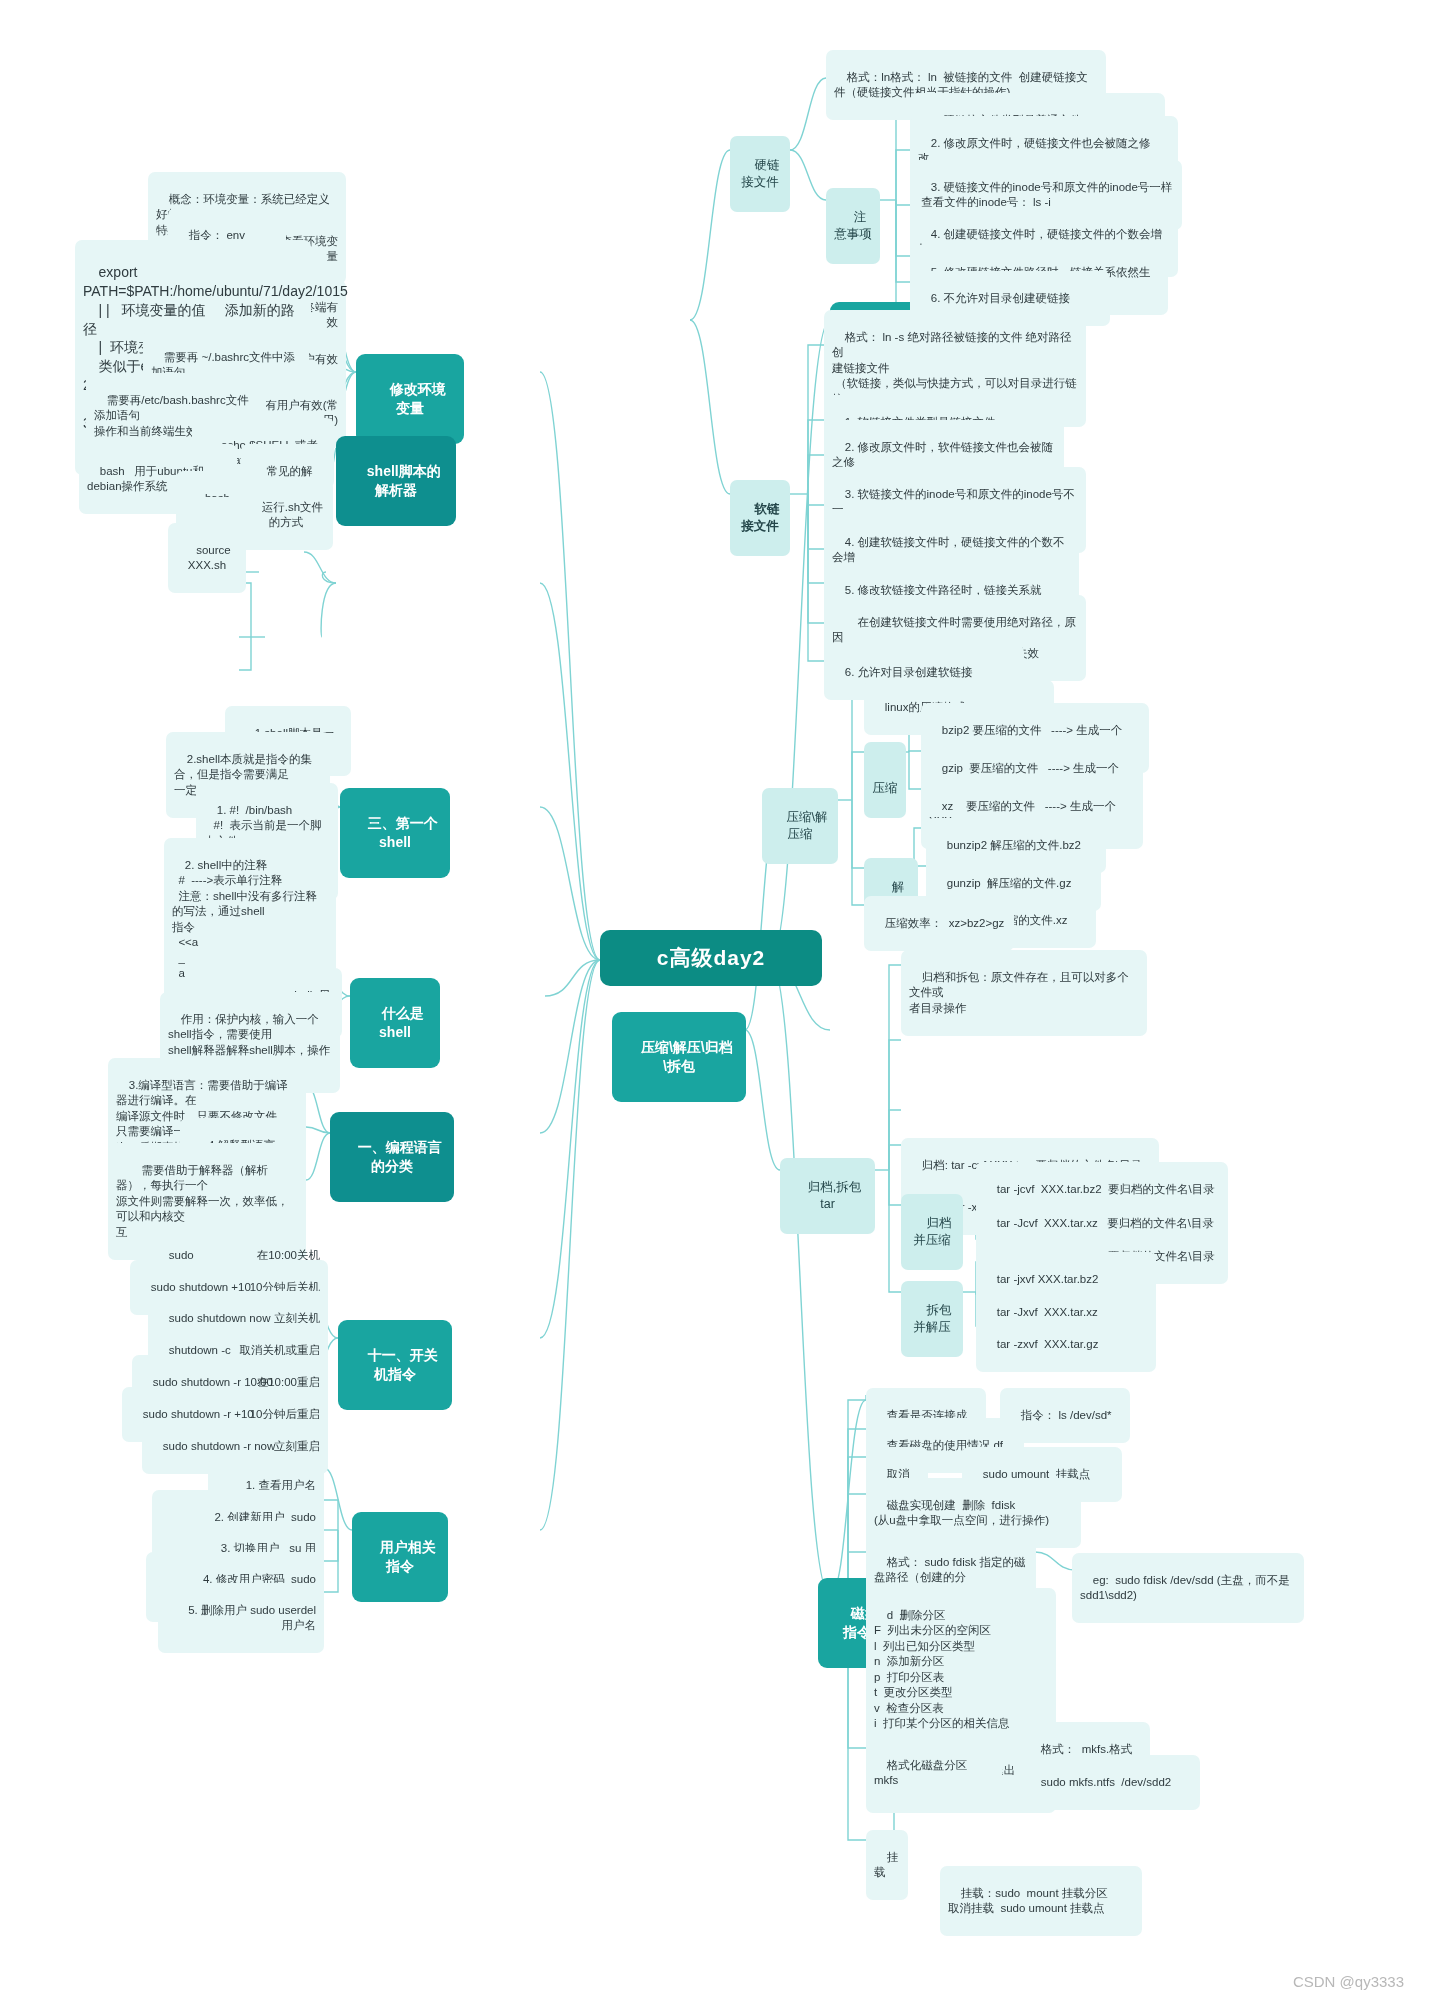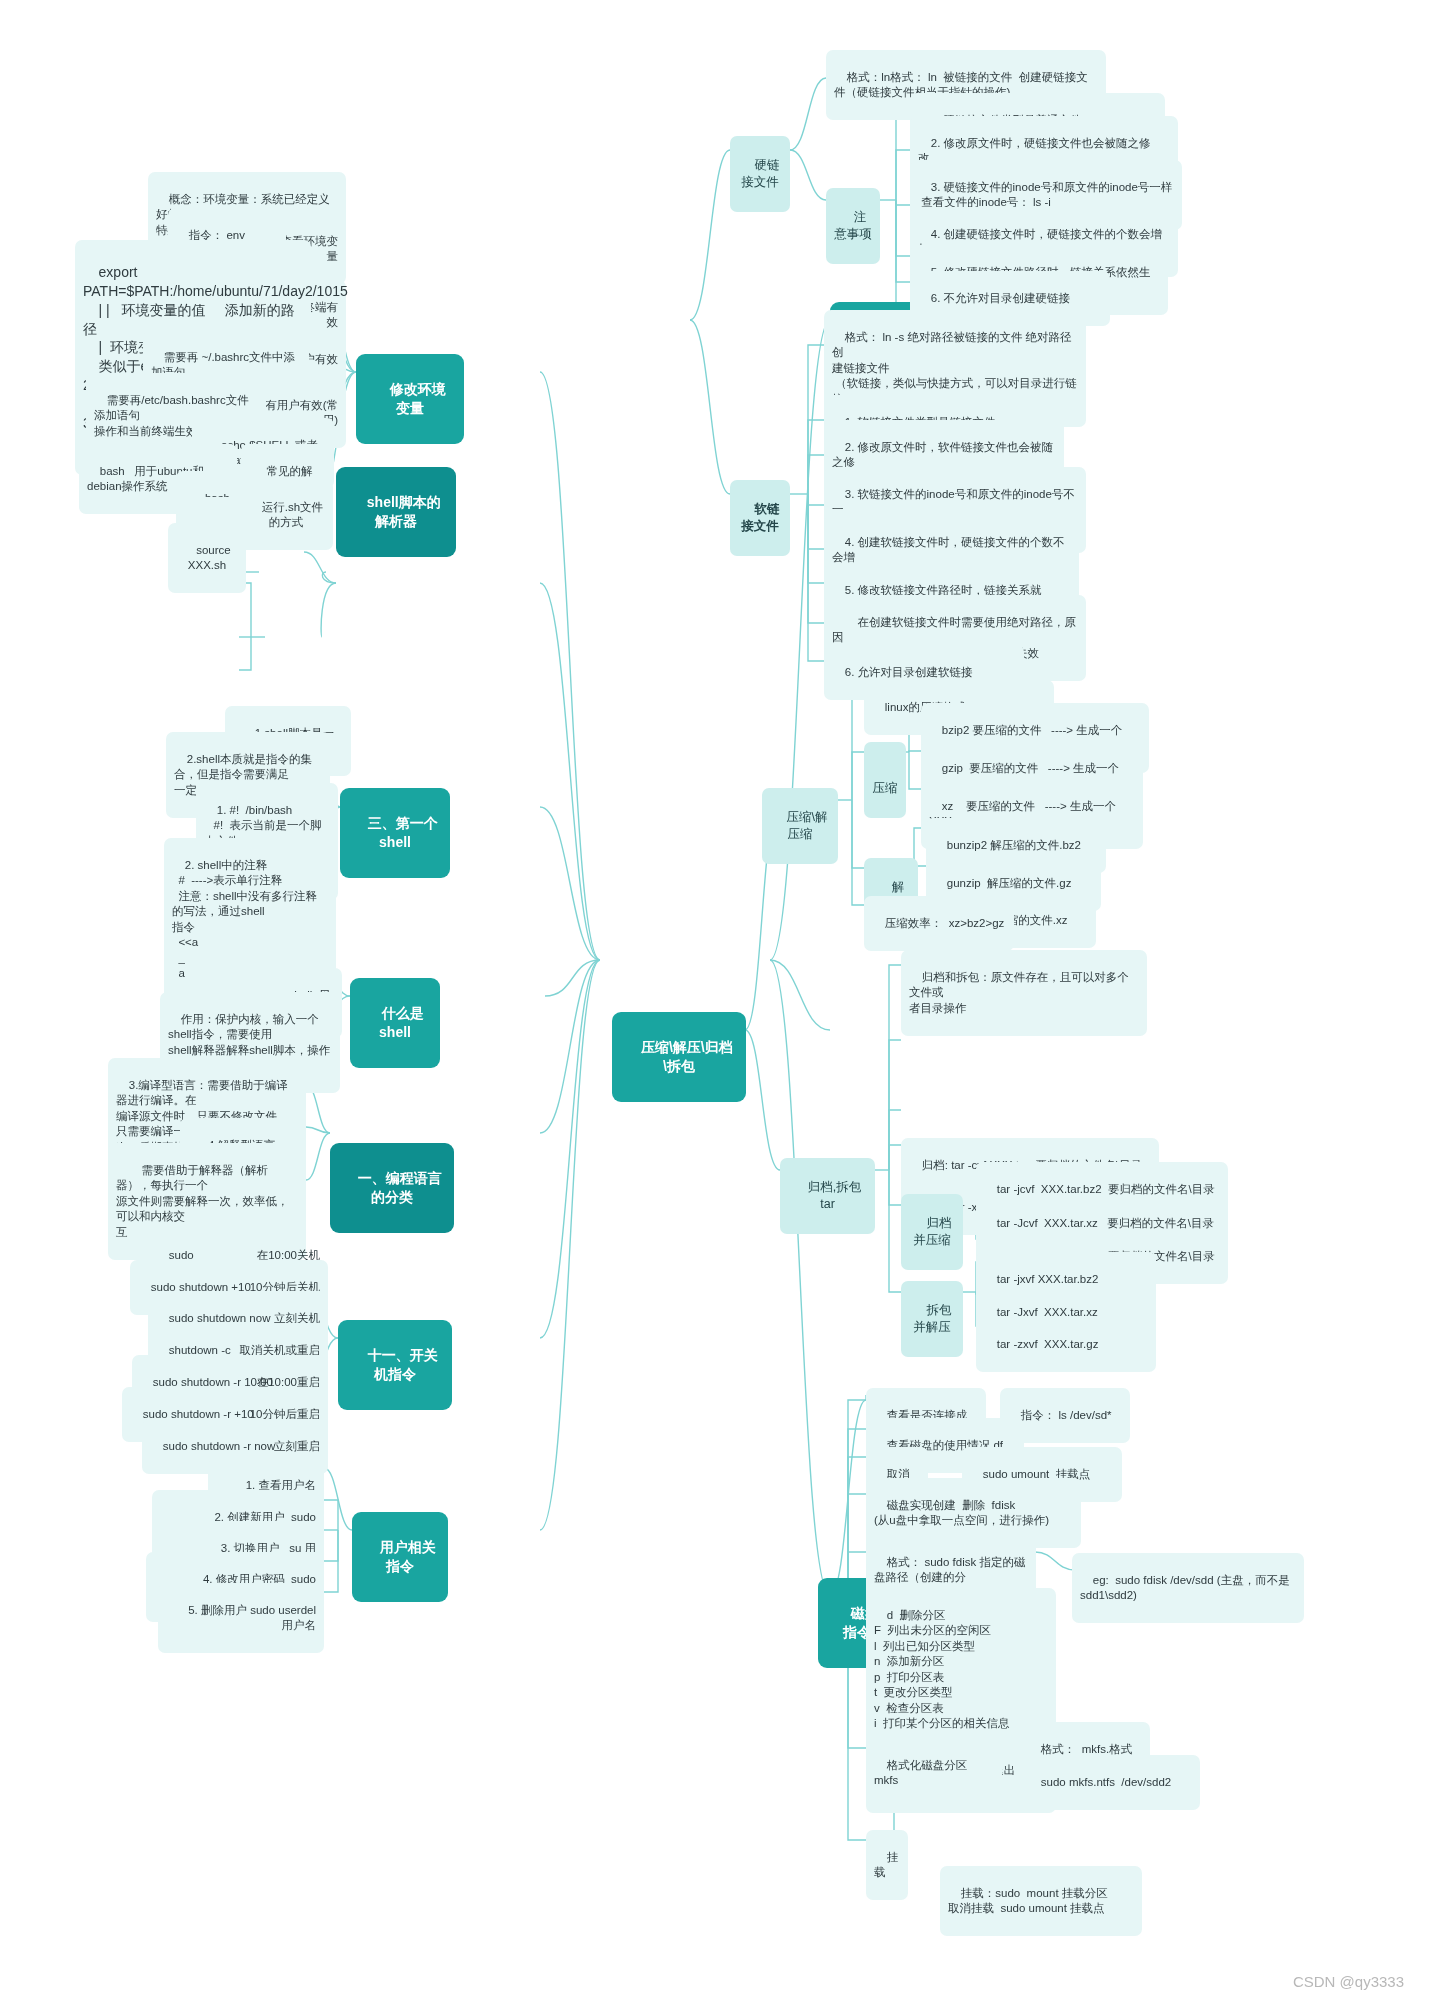--- a/index.html
+++ b/index.html
@@ -11,7 +11,7 @@
   .lvl-leaf{background:#e6f6f6;font-size:11.5px;}
   .lvl-branch{background:#cdeeed;font-size:12.5px;color:#24464a;}
   .lvl-main{background:#b6e6e2;font-size:14px;color:#123d3f;font-weight:600;border-radius:9px;padding:7px 12px;}
-  .lvl-main.dark{background:#0e8f8f;color:#ffffff;margin-top:31px;}
+  .lvl-main.dark{background:#0e8f8f;color:#ffffff;}
   .lvl-main.teal{background:#19a5a0;color:#ffffff;}
   .root{position:absolute;background:#0c8c84;color:#fff;font-size:21px;font-weight:700;
         border-radius:10px;padding:14px 26px;letter-spacing:1px;}

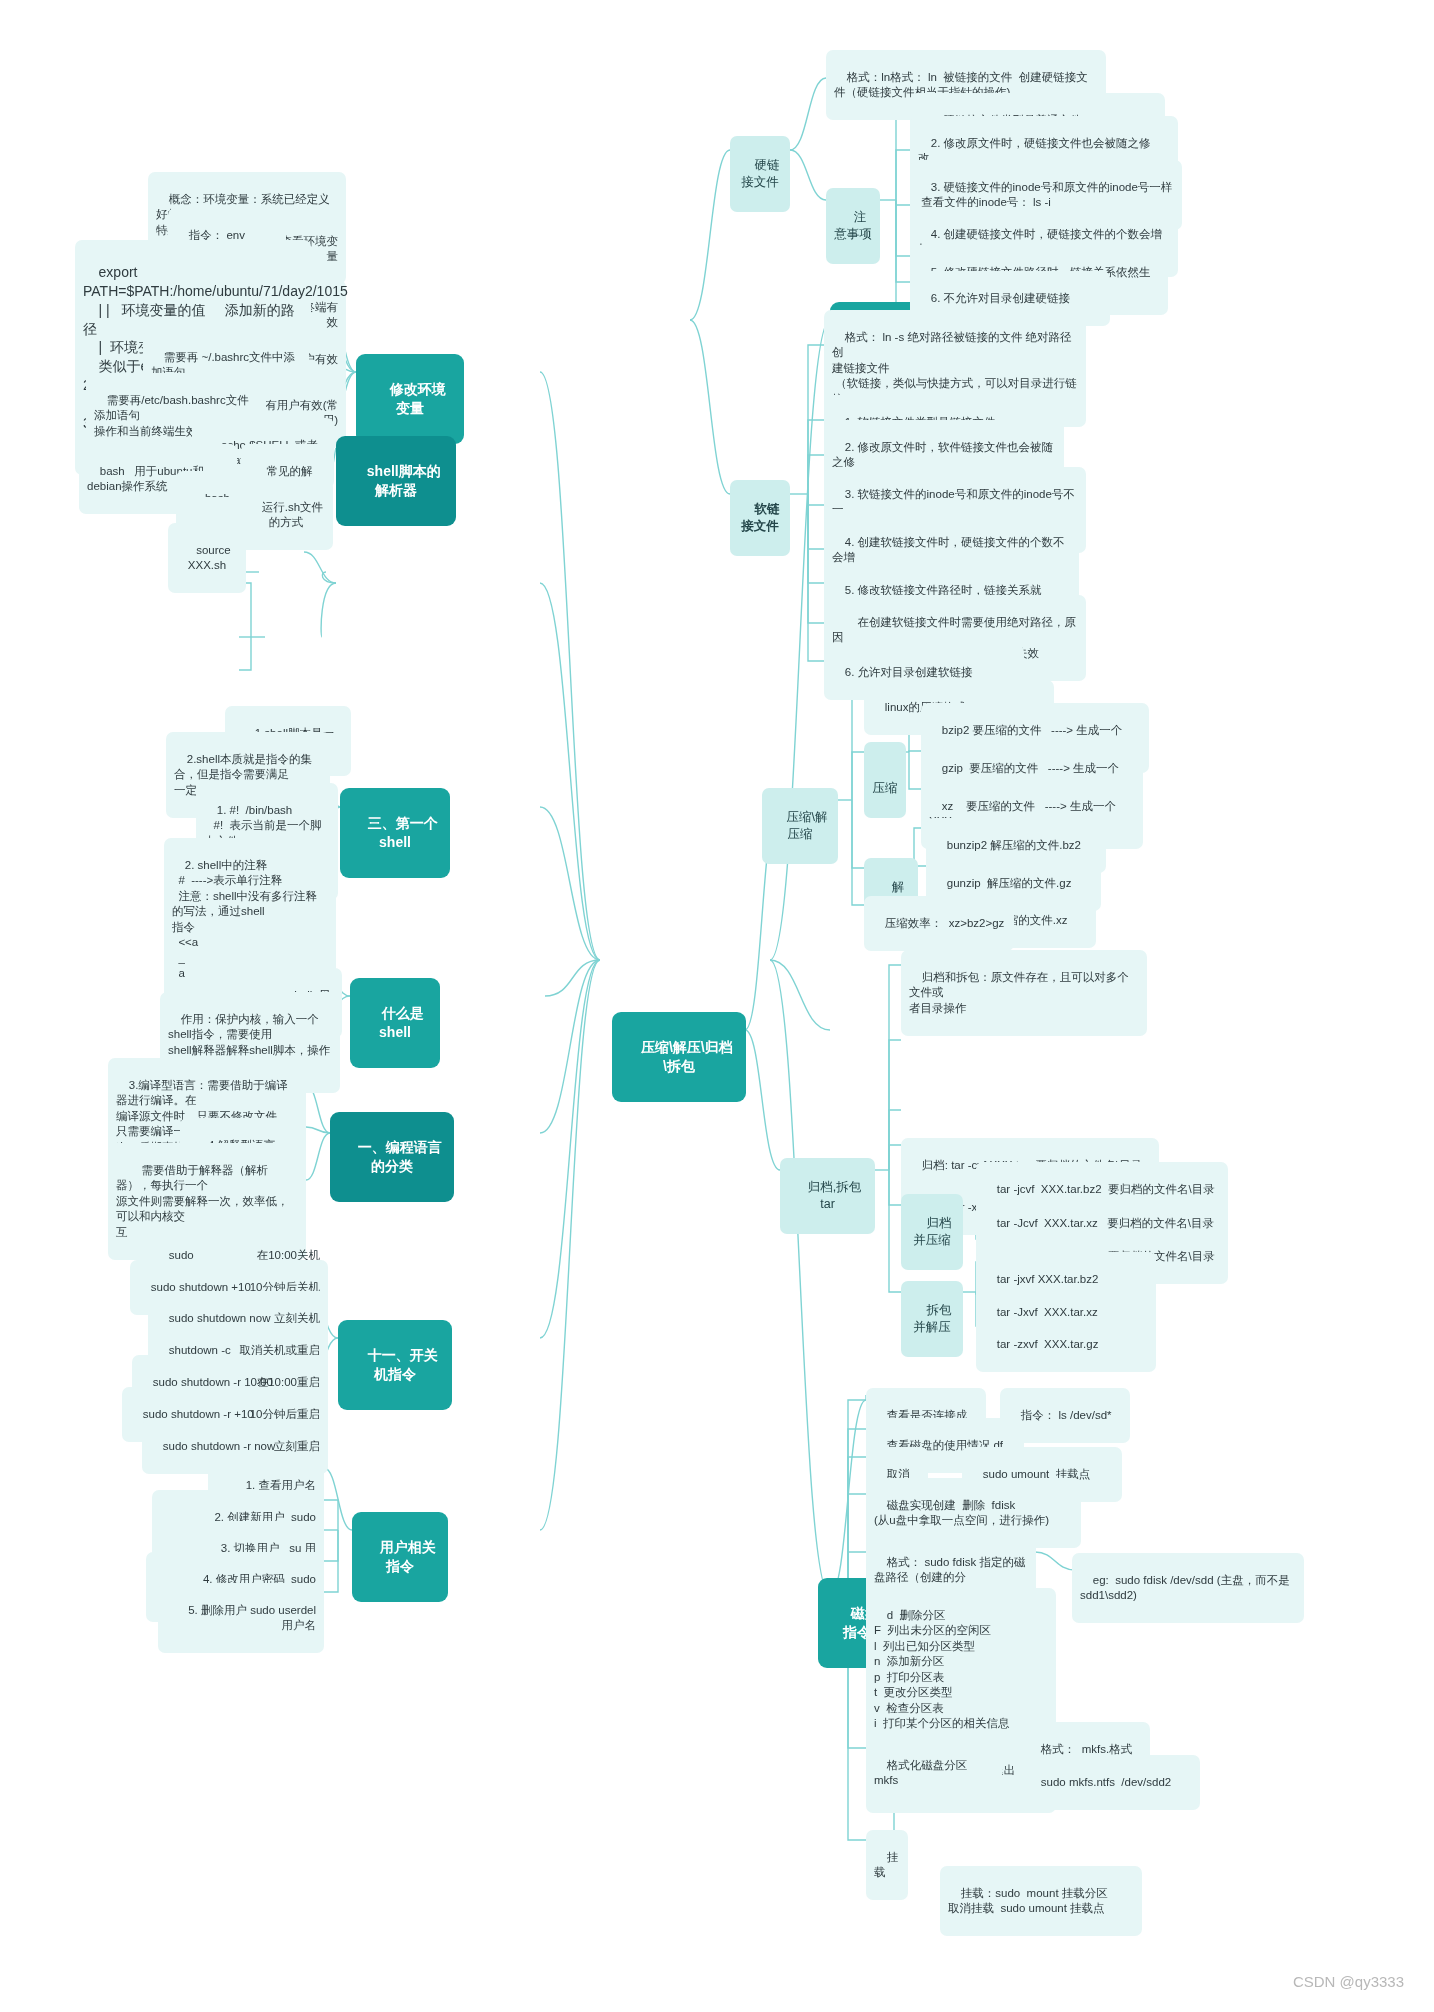--- a/index.html
+++ b/index.html
@@ -173,6 +173,9 @@
     </g>
   </svg>
 
+  <div class="root" style="left:600px;top:930px;width:170px;text-align:center;">
+    <span>c高级day2</span>
+  </div>
 
   <div class="node lvl-main teal tc" style="left:830px;top:302px;width:90px;">
     <span>链接文件</span>

